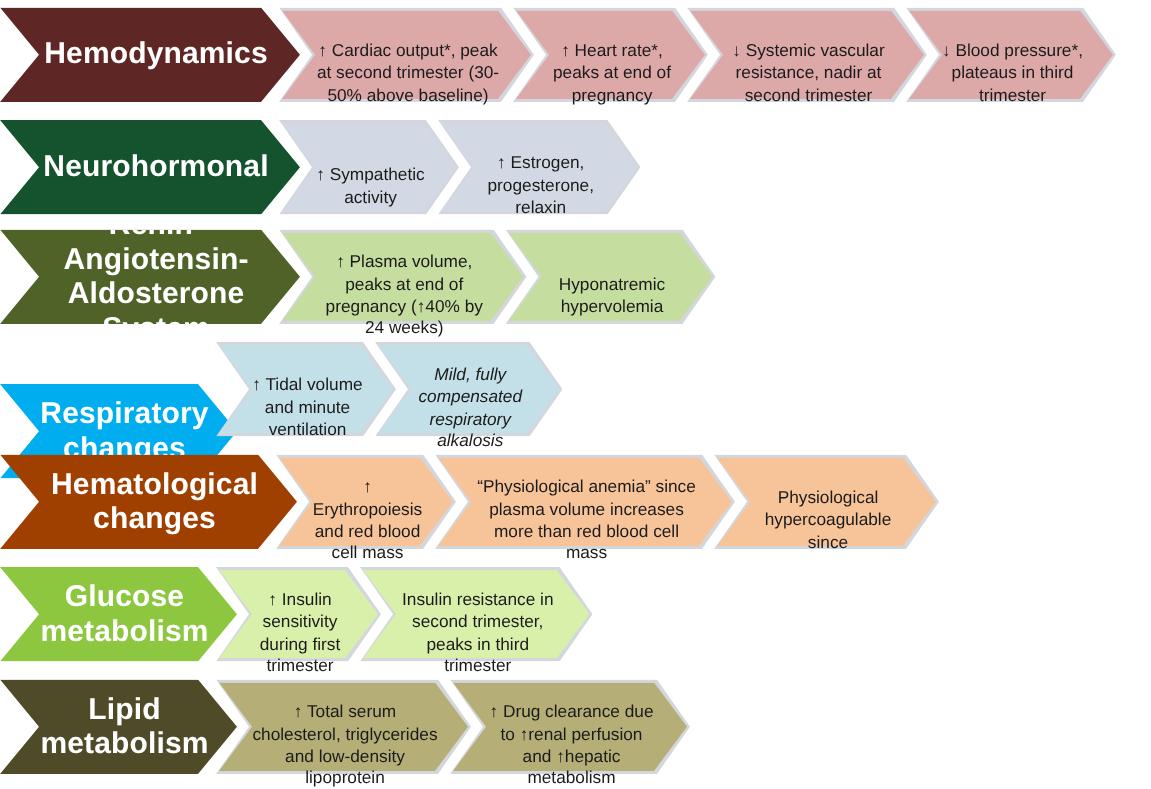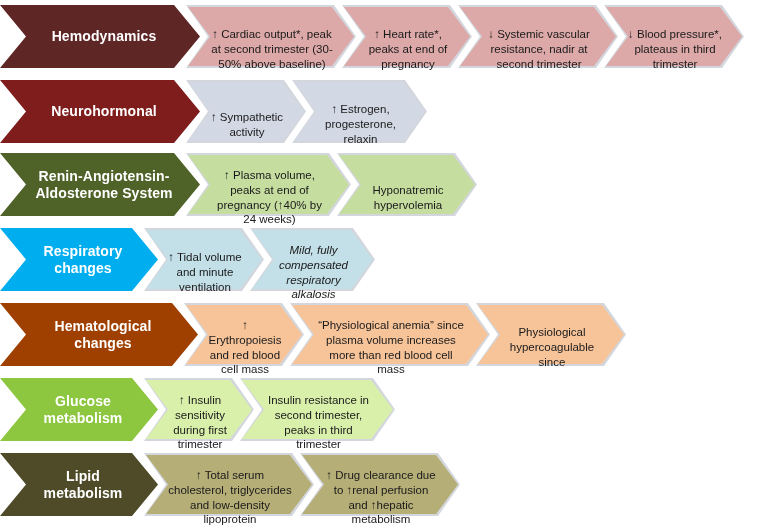--- a/index.html
+++ b/index.html
@@ -30,7 +30,7 @@
     padding:0 26px 0 34px;
     color:#ffffff;
     font-weight:bold;
-    font-size:14px;
+    font-size:20px;
     line-height:1.15;
     text-align:center;
     letter-spacing:.1px;

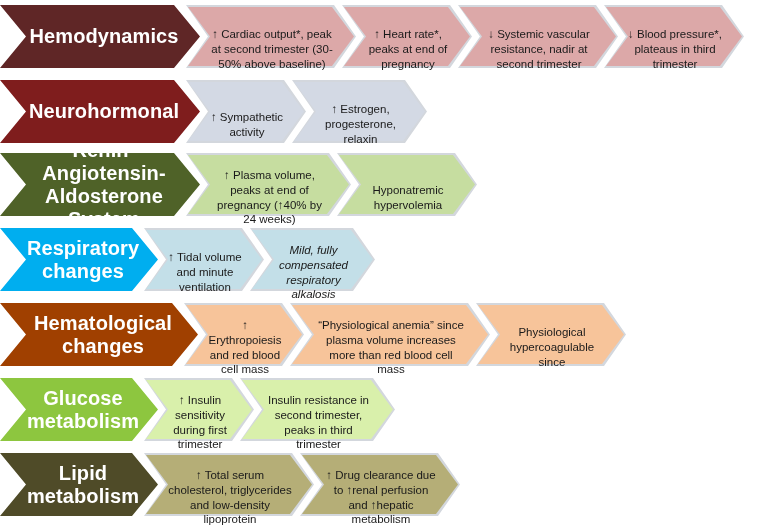--- a/index.html
+++ b/index.html
@@ -106,7 +106,7 @@
       </div>
     </div>
     <div class="row" style="top: 80px;">
-      <div class="hdr" style="width: 200px; background: #7f1d1d; color: rgb(255, 255, 255);">
+      <div class="hdr" style="width: 200px; background: #14532d; color: rgb(255, 255, 255);">
         <span>Neurohormonal</span>
       </div>
       <div class="segwrap" style="width: 120px;">

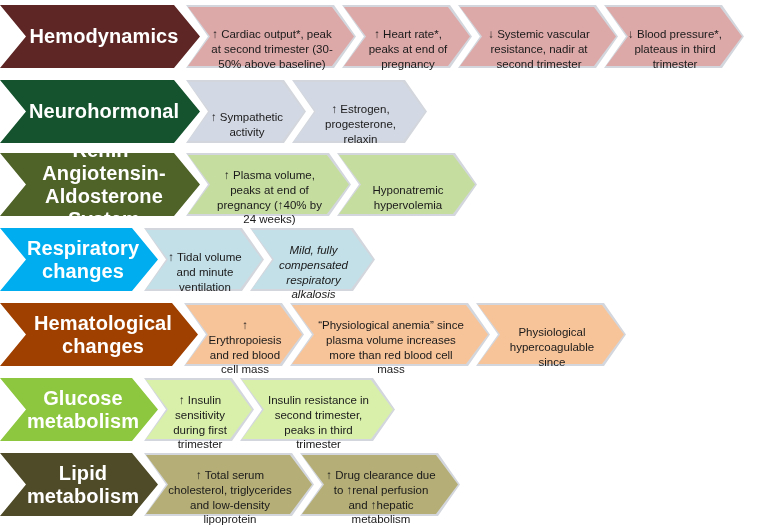--- a/index.html
+++ b/index.html
@@ -144,7 +144,7 @@
       </div>
     </div>
     <div class="row" style="top: 228px;">
-      <div class="hdr" style="width: 158px; background: rgb(0, 174, 239); color: rgb(255, 255, 255);">
+      <div class="hdr" style="width: 158px; background: rgb(0, 174, 239); color: rgb(255, 255, 255); margin-top: 28px;">
         <span>Respiratory changes</span>
       </div>
       <div class="segwrap" style="width: 120px;">

